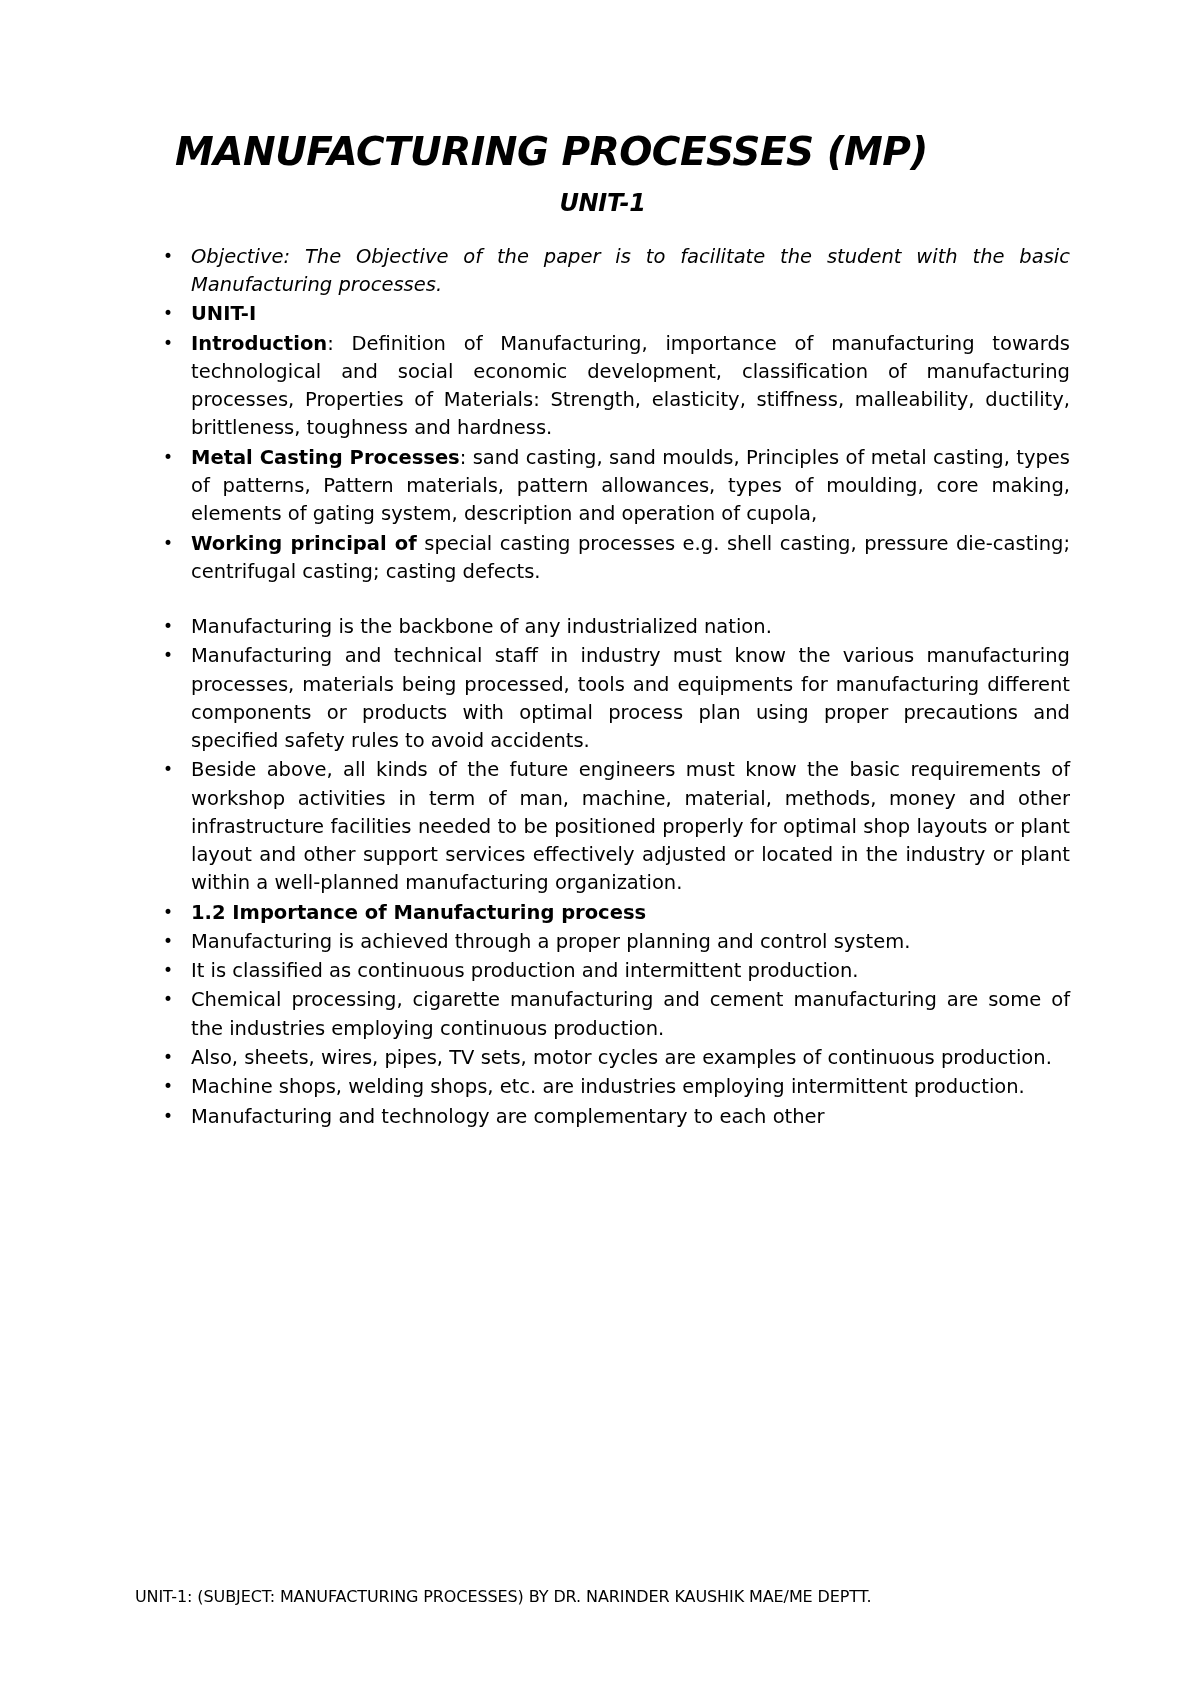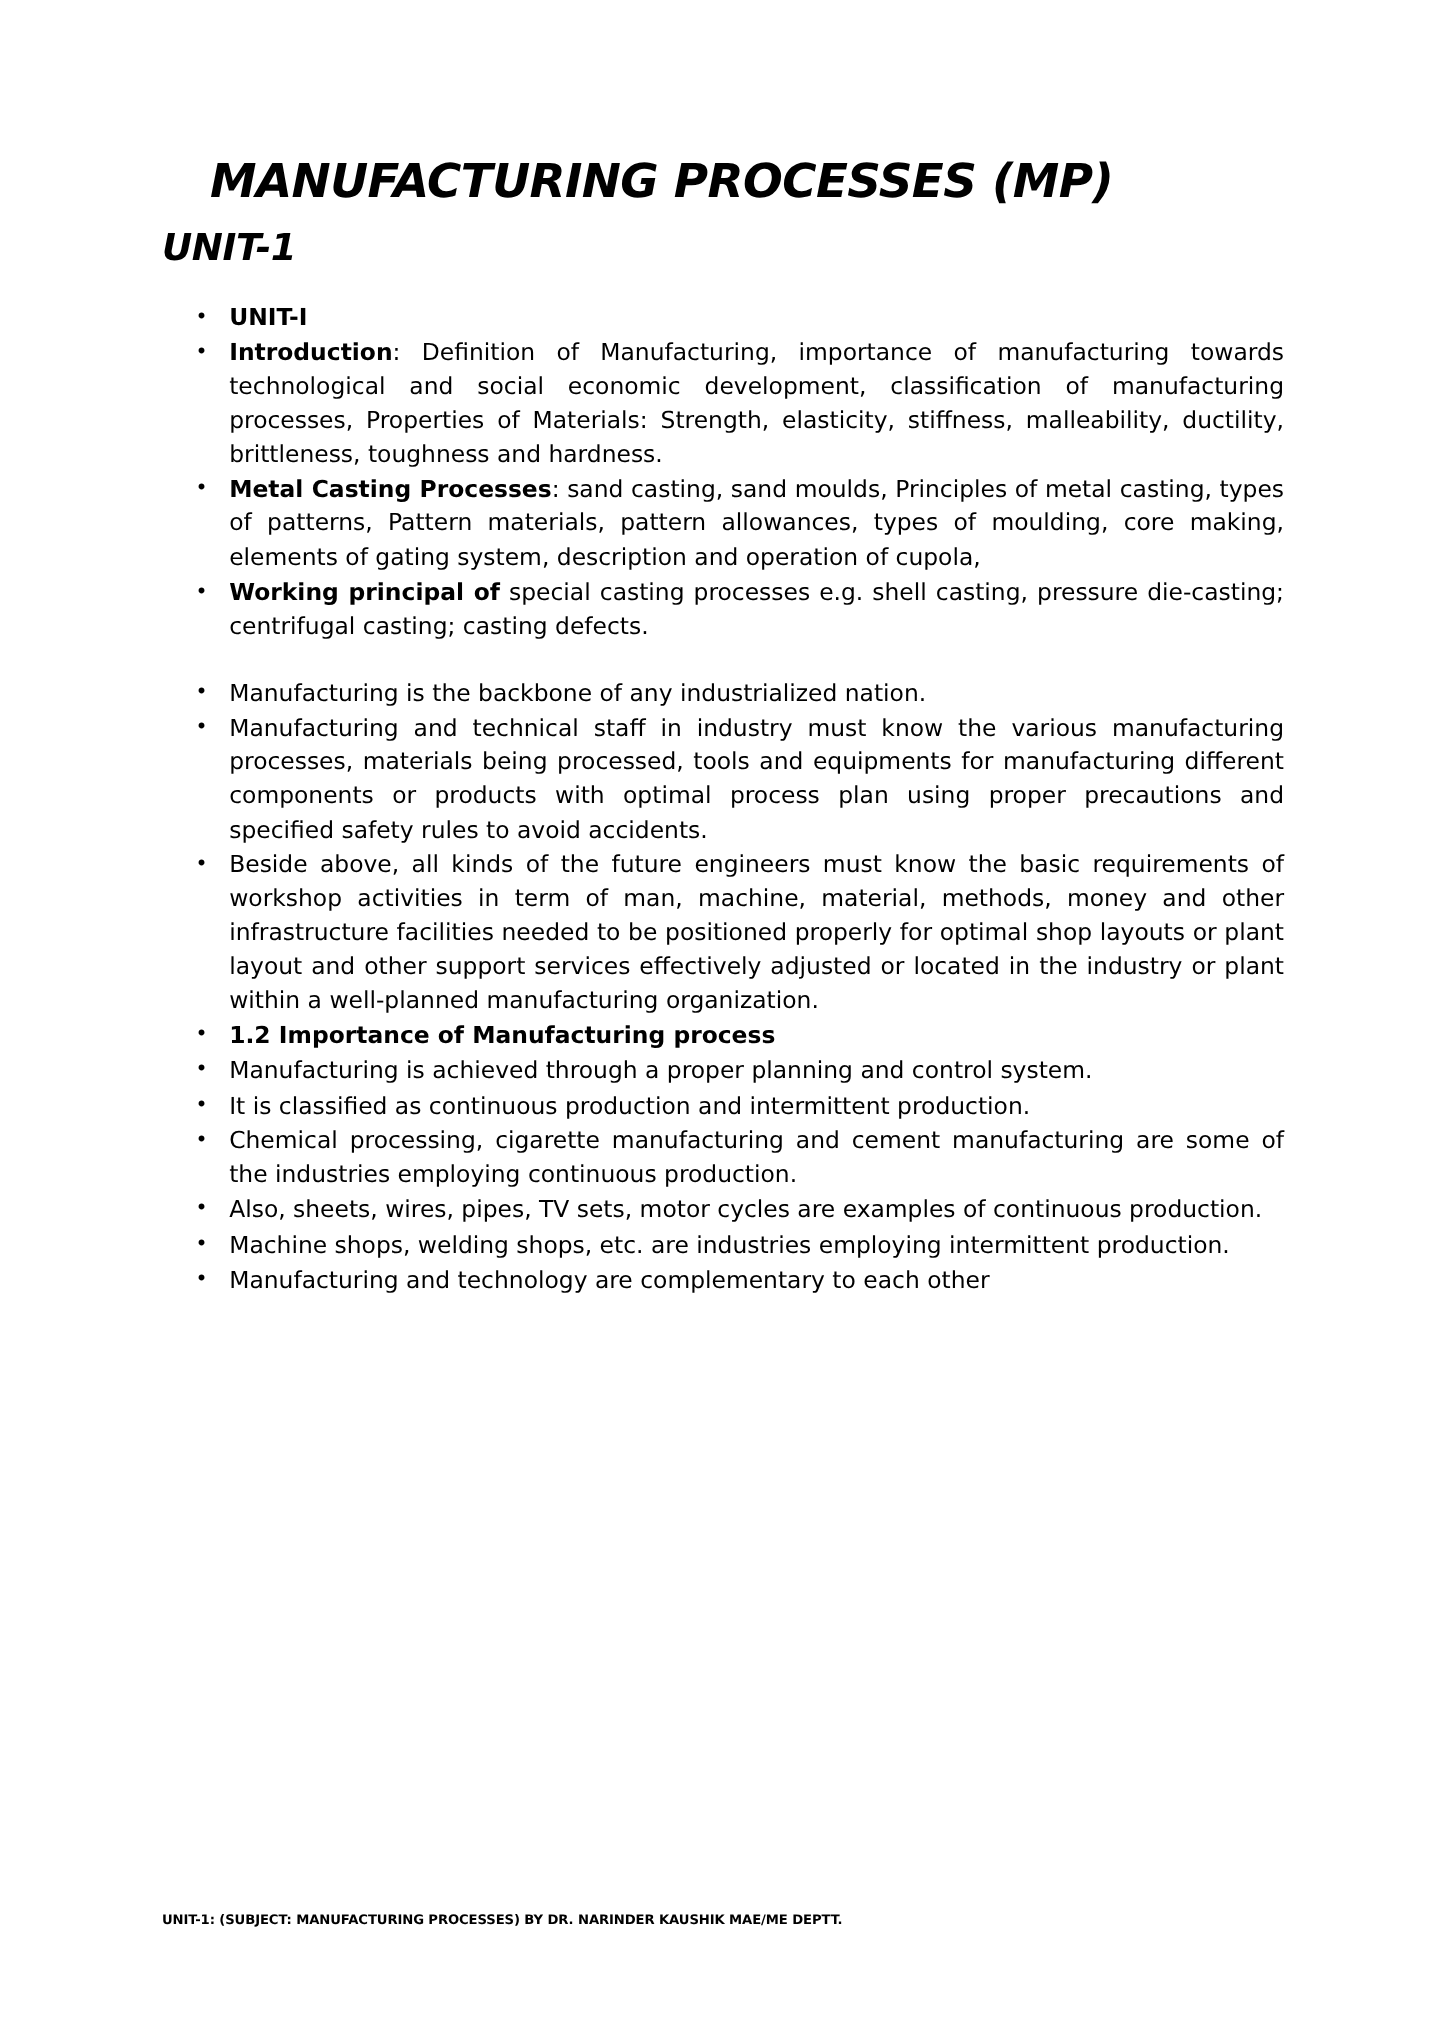--- a/index.html
+++ b/index.html
@@ -33,9 +33,10 @@
   }
   .doc-subtitle {
     font-family: "DejaVu Sans", sans-serif;
-    font-size: 31px;
+    font-size: 24px;
     font-weight: bold;
     font-style: italic;
+    text-align: center;
     margin: 14px 0 26px 0;
     letter-spacing: -0.3px;
   }

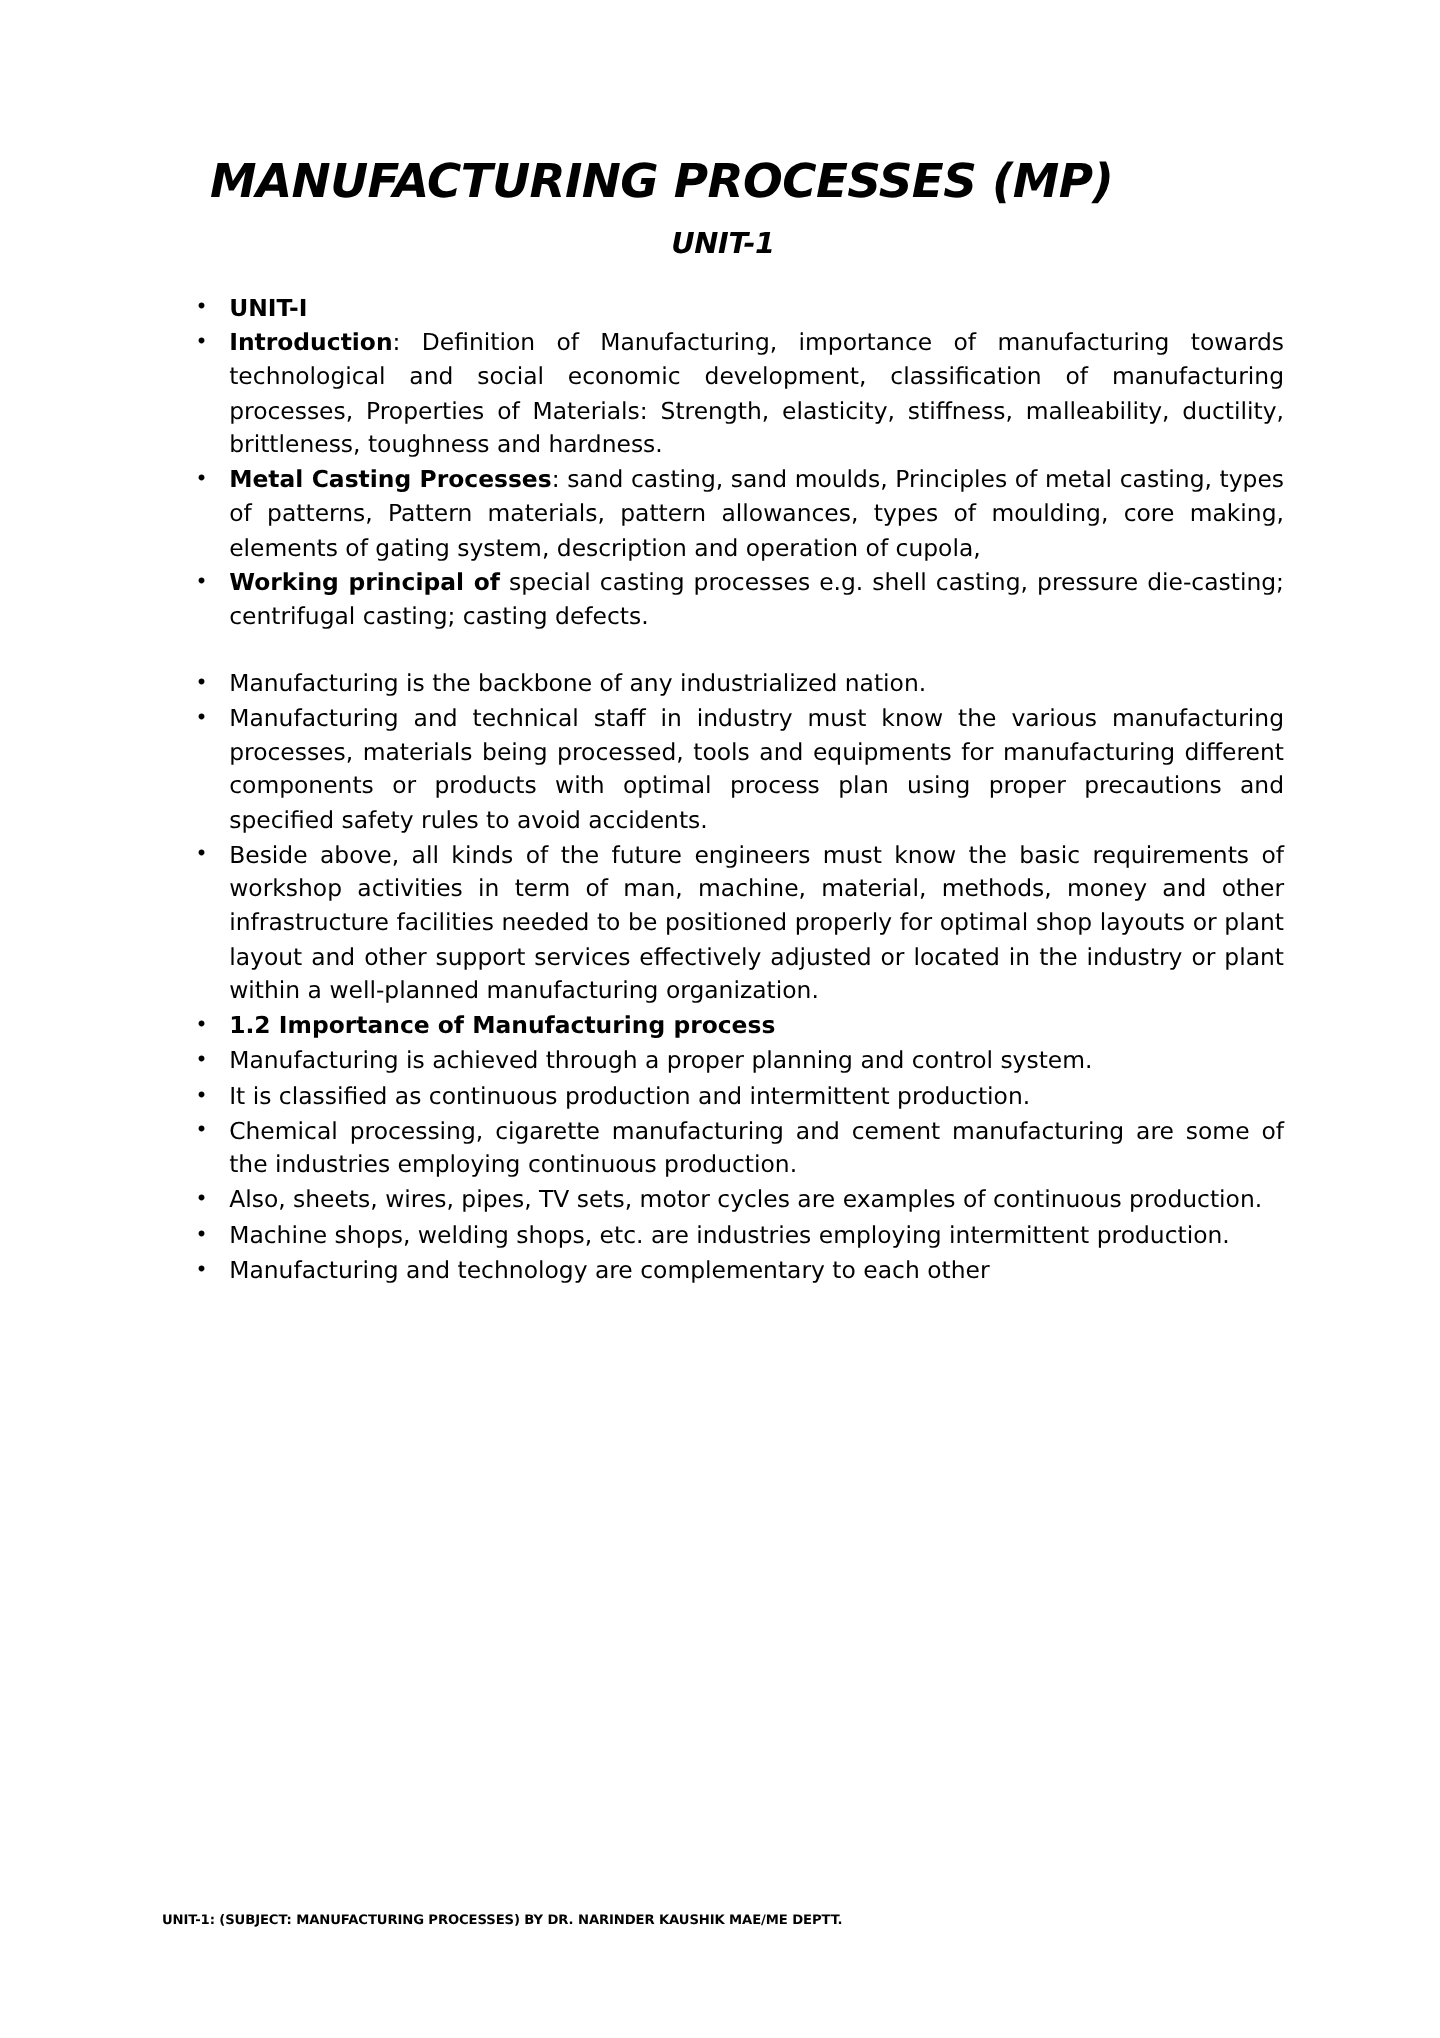--- a/index.html
+++ b/index.html
@@ -94,6 +94,9 @@
   <h2 class="doc-subtitle">UNIT-1</h2>
 
   <ul class="bullets">
+    <li class="italic">
+      <span>Objective: The Objective of the paper is to facilitate the student with the basic Manufacturing processes.</span>
+    </li>
     <li>
       <b>UNIT-I</b>
     </li>

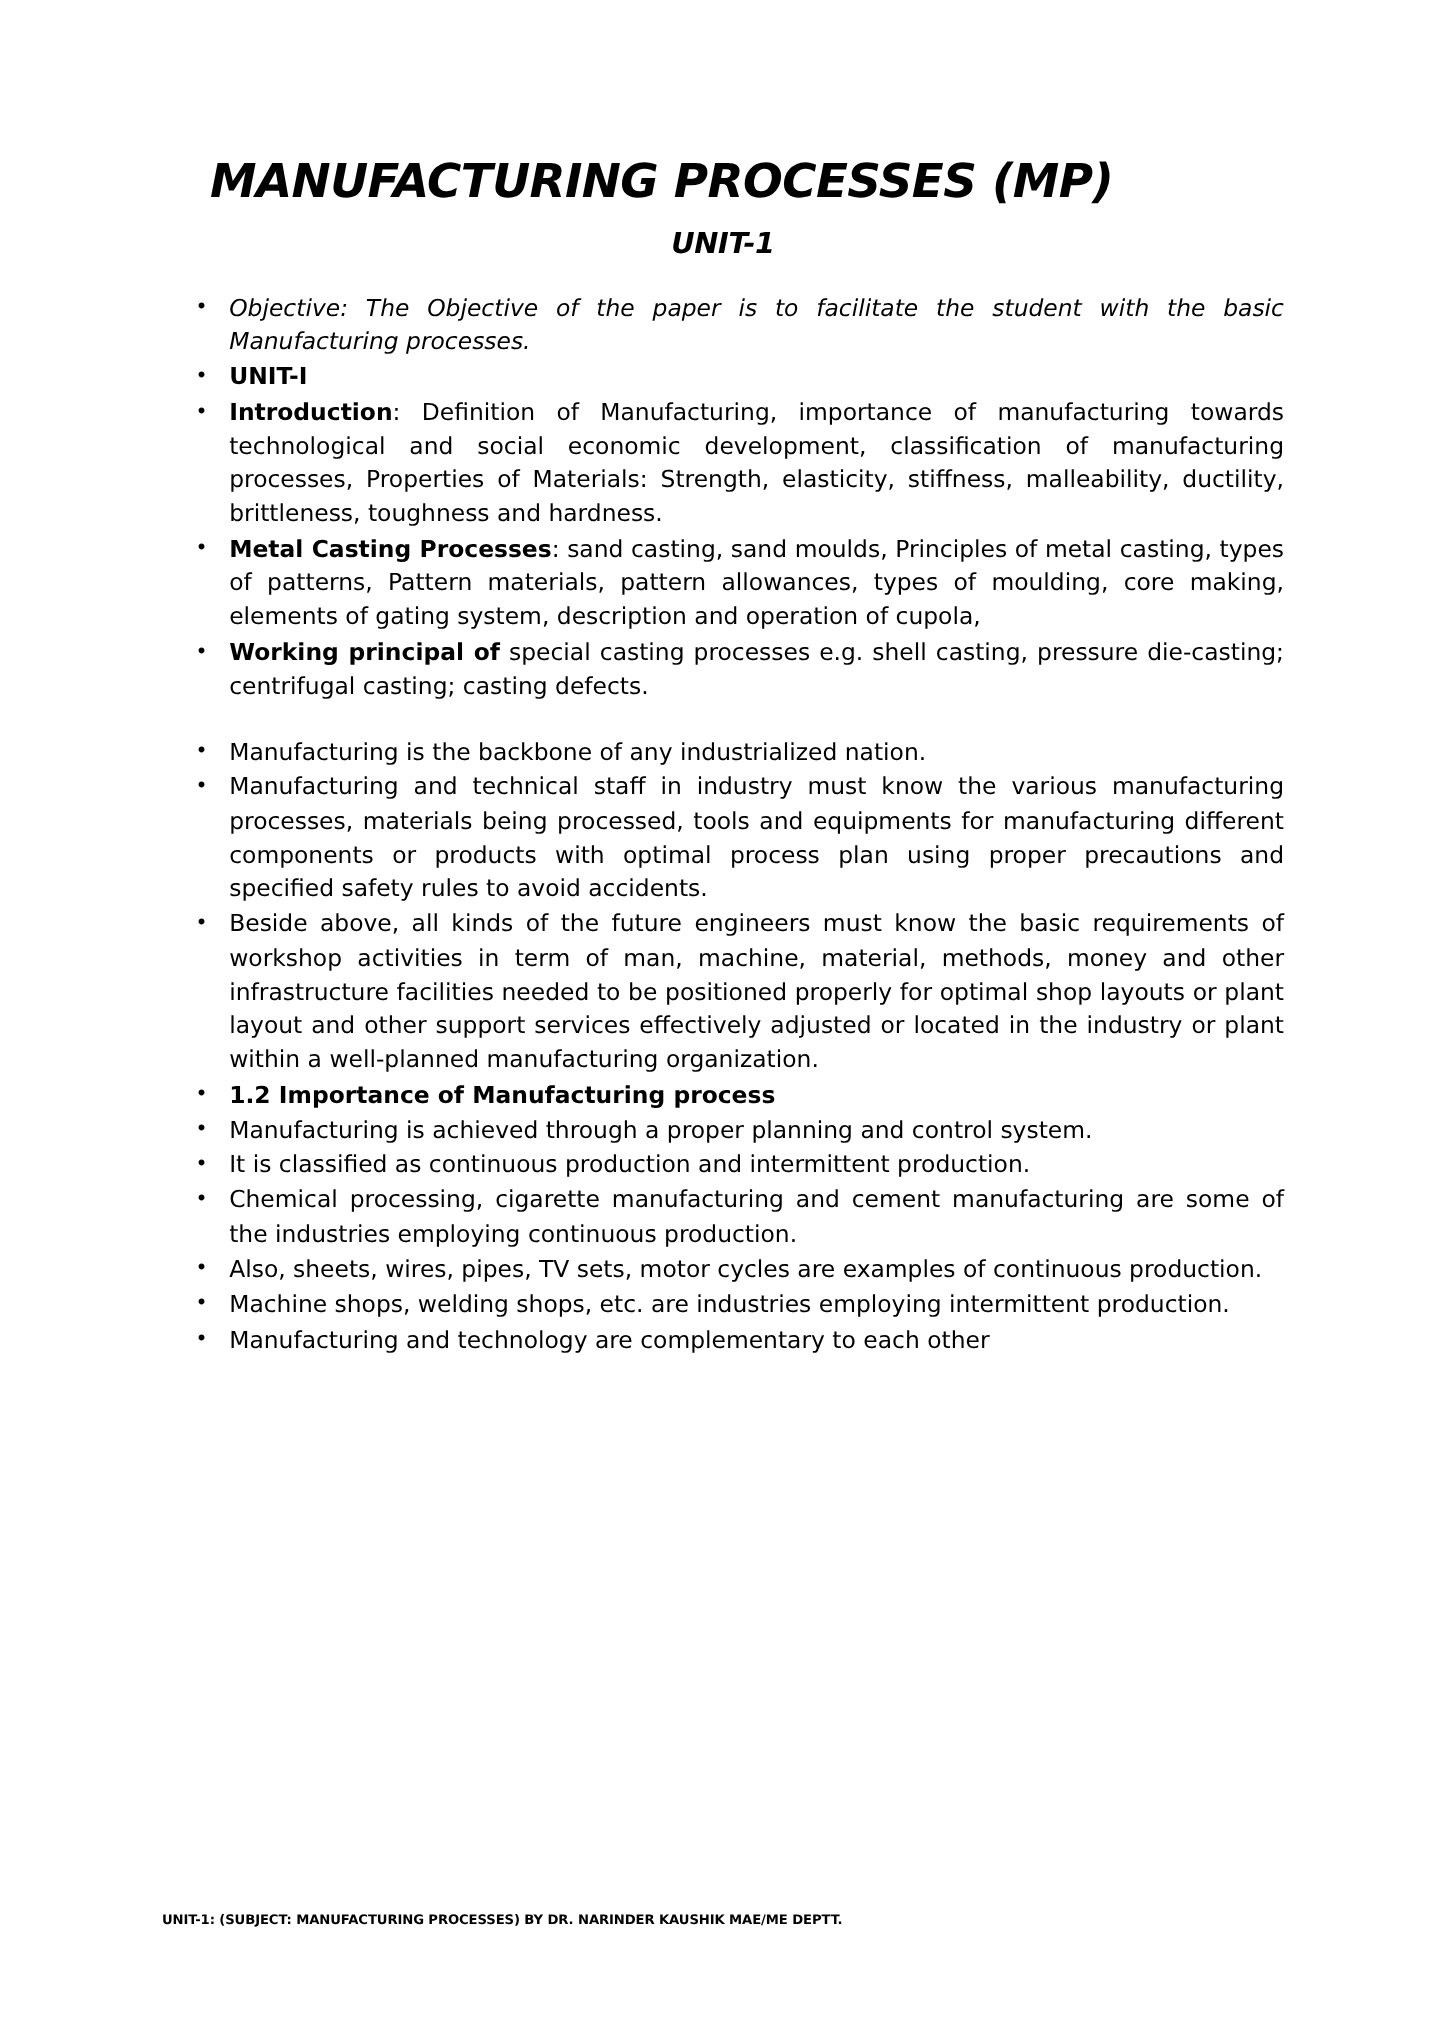--- a/index.html
+++ b/index.html
@@ -80,8 +80,8 @@
     left: 135px;
     right: 120px;
     bottom: 86px;
-    font-size: 11px;
-    font-weight: bold;
+    font-size: 16px;
+    font-weight: normal;
     letter-spacing: -0.1px;
   }
 </style>

